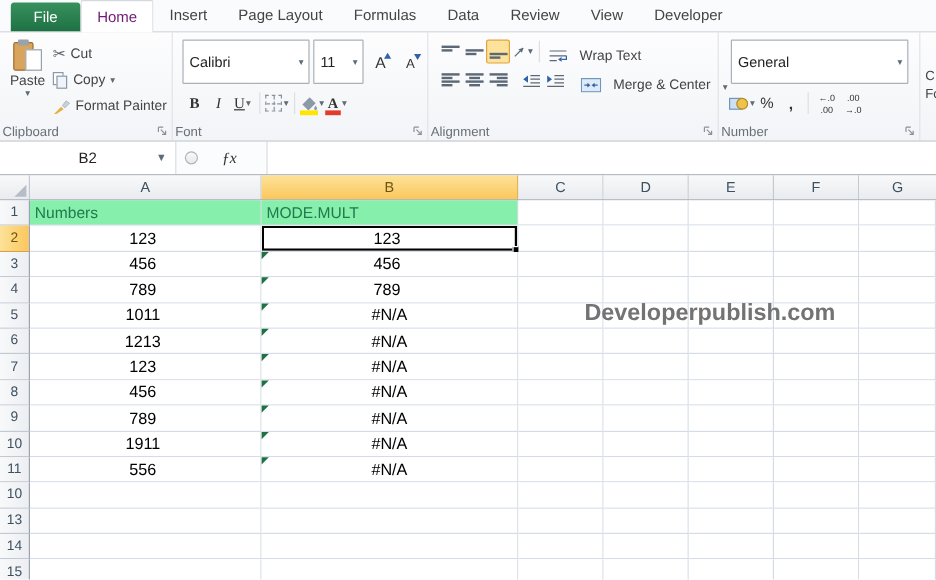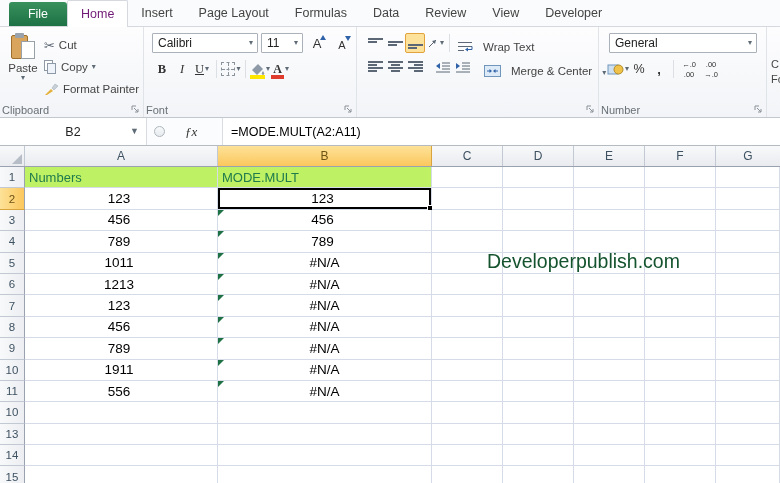--- a/index.html
+++ b/index.html
@@ -45,7 +45,7 @@
   
   .g-font{width:213px}
   .frow1{display:flex;align-items:center;gap:3px;margin:3px 0 6px 4px}
-  .combo{border:1px solid #abb1b9;background:#fff;height:20px;font-size:12px;color:#222;
+  .combo{border:1px solid #abb1b9;background:#fff;height:37px;font-size:12px;color:#222;
     display:flex;align-items:center;justify-content:space-between;padding:0 4px 0 5px;border-radius:1px}
   .fname{width:106px}.fsize{width:42px}
   .abtn{width:22px;height:20px;position:relative;display:flex;align-items:flex-end;

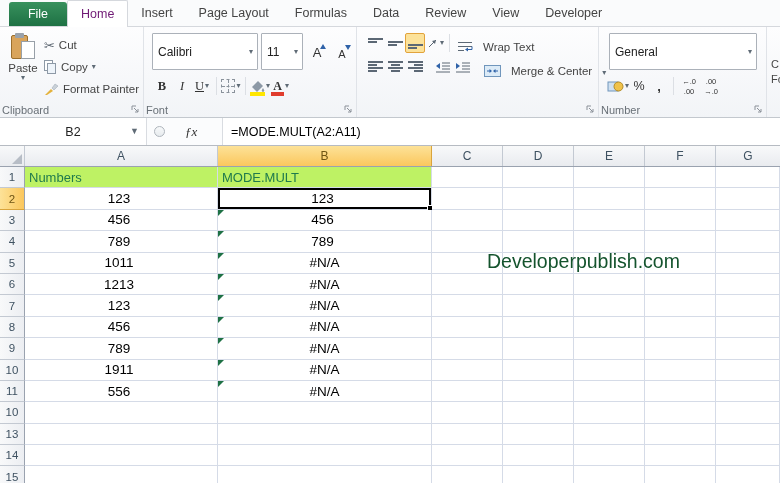--- a/index.html
+++ b/index.html
@@ -308,6 +308,7 @@
           <span class="drop">▾</span>
         </div>
       </div>
+      <div class="glabel">Alignment</div>
       <svg class="launcher" width="10" height="10">
         <path d="M2 2 h4 M2 2 v4 M4 4 l4 4 M8 5 v3 h-3" stroke="#8b9199" fill="none"></path>
       </svg>

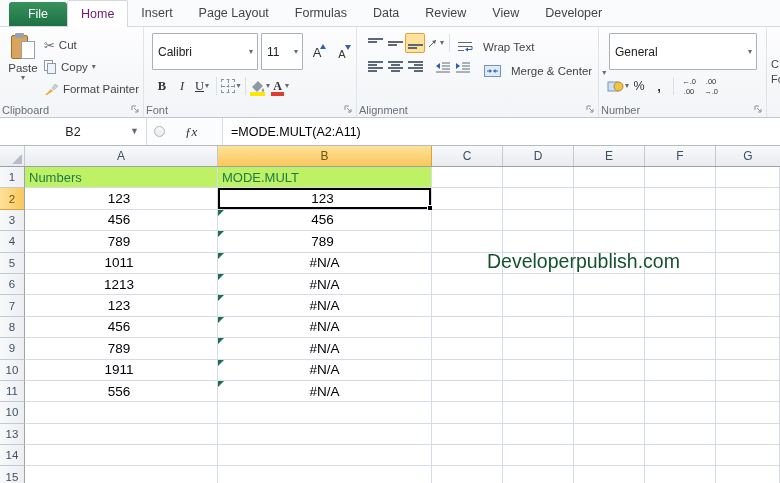--- a/index.html
+++ b/index.html
@@ -362,9 +362,6 @@
       <span class="circle"></span>
       <span class="fx">ƒx</span>
     </div>
-    <div class="ftext">
-      <span>=MODE.MULT(A2:A11)</span>
-    </div>
   </div>
 
   <div class="colheads">

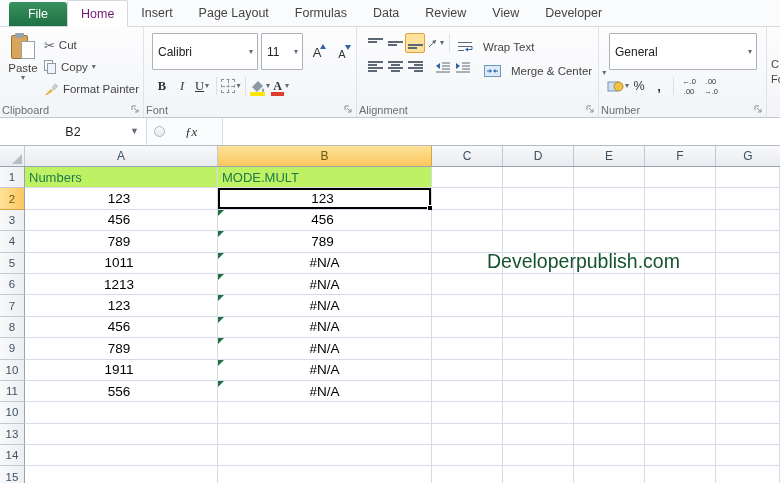--- a/index.html
+++ b/index.html
@@ -126,7 +126,7 @@
     position:relative;display:flex;align-items:center;background:#fff}
   .cell.num{justify-content:center;padding-right:4px}
   .cell.ctr{justify-content:center}
-  .cell.good{background:#bef264;color:#1f7a4d;padding-left:4px;font-size:13px}
+  .cell.good{background:#86efac;color:#1f7a4d;padding-left:4px;font-size:13px}
   .flag{position:absolute;left:0;top:0;width:0;height:0;border-top:6px solid #1e7145;border-right:6px solid transparent}
   .selcell{box-shadow:inset 0 0 0 2px #000;z-index:2}
   .handle{position:absolute;right:-1px;bottom:-1px;width:5px;height:5px;background:#000;

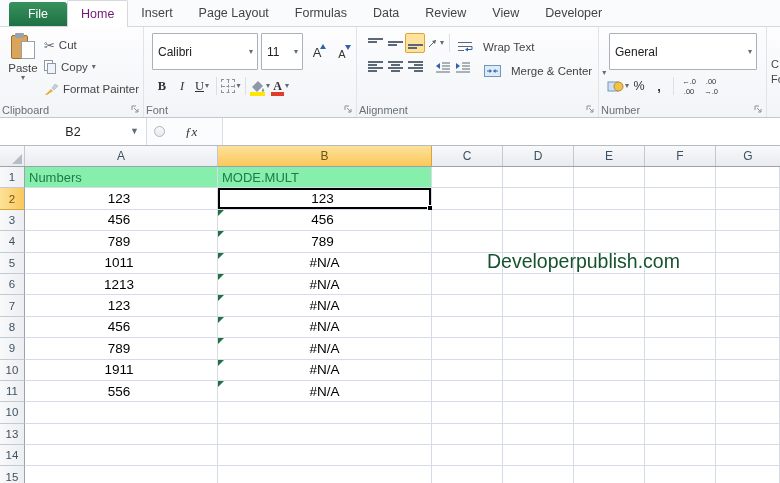--- a/index.html
+++ b/index.html
@@ -131,7 +131,7 @@
   .selcell{box-shadow:inset 0 0 0 2px #000;z-index:2}
   .handle{position:absolute;right:-1px;bottom:-1px;width:5px;height:5px;background:#000;
     border-left:1px solid #fff;border-top:1px solid #fff;z-index:3}
-  .watermark{position:absolute;left:487px;top:250px;font-size:19.5px;font-weight:400;color:#14532d;z-index:5;white-space:nowrap}
+  .watermark{position:absolute;left:487px;top:250px;font-size:19.5px;font-weight:700;color:#737373;z-index:5;white-space:nowrap}
 </style>
 </head>
 <body>

